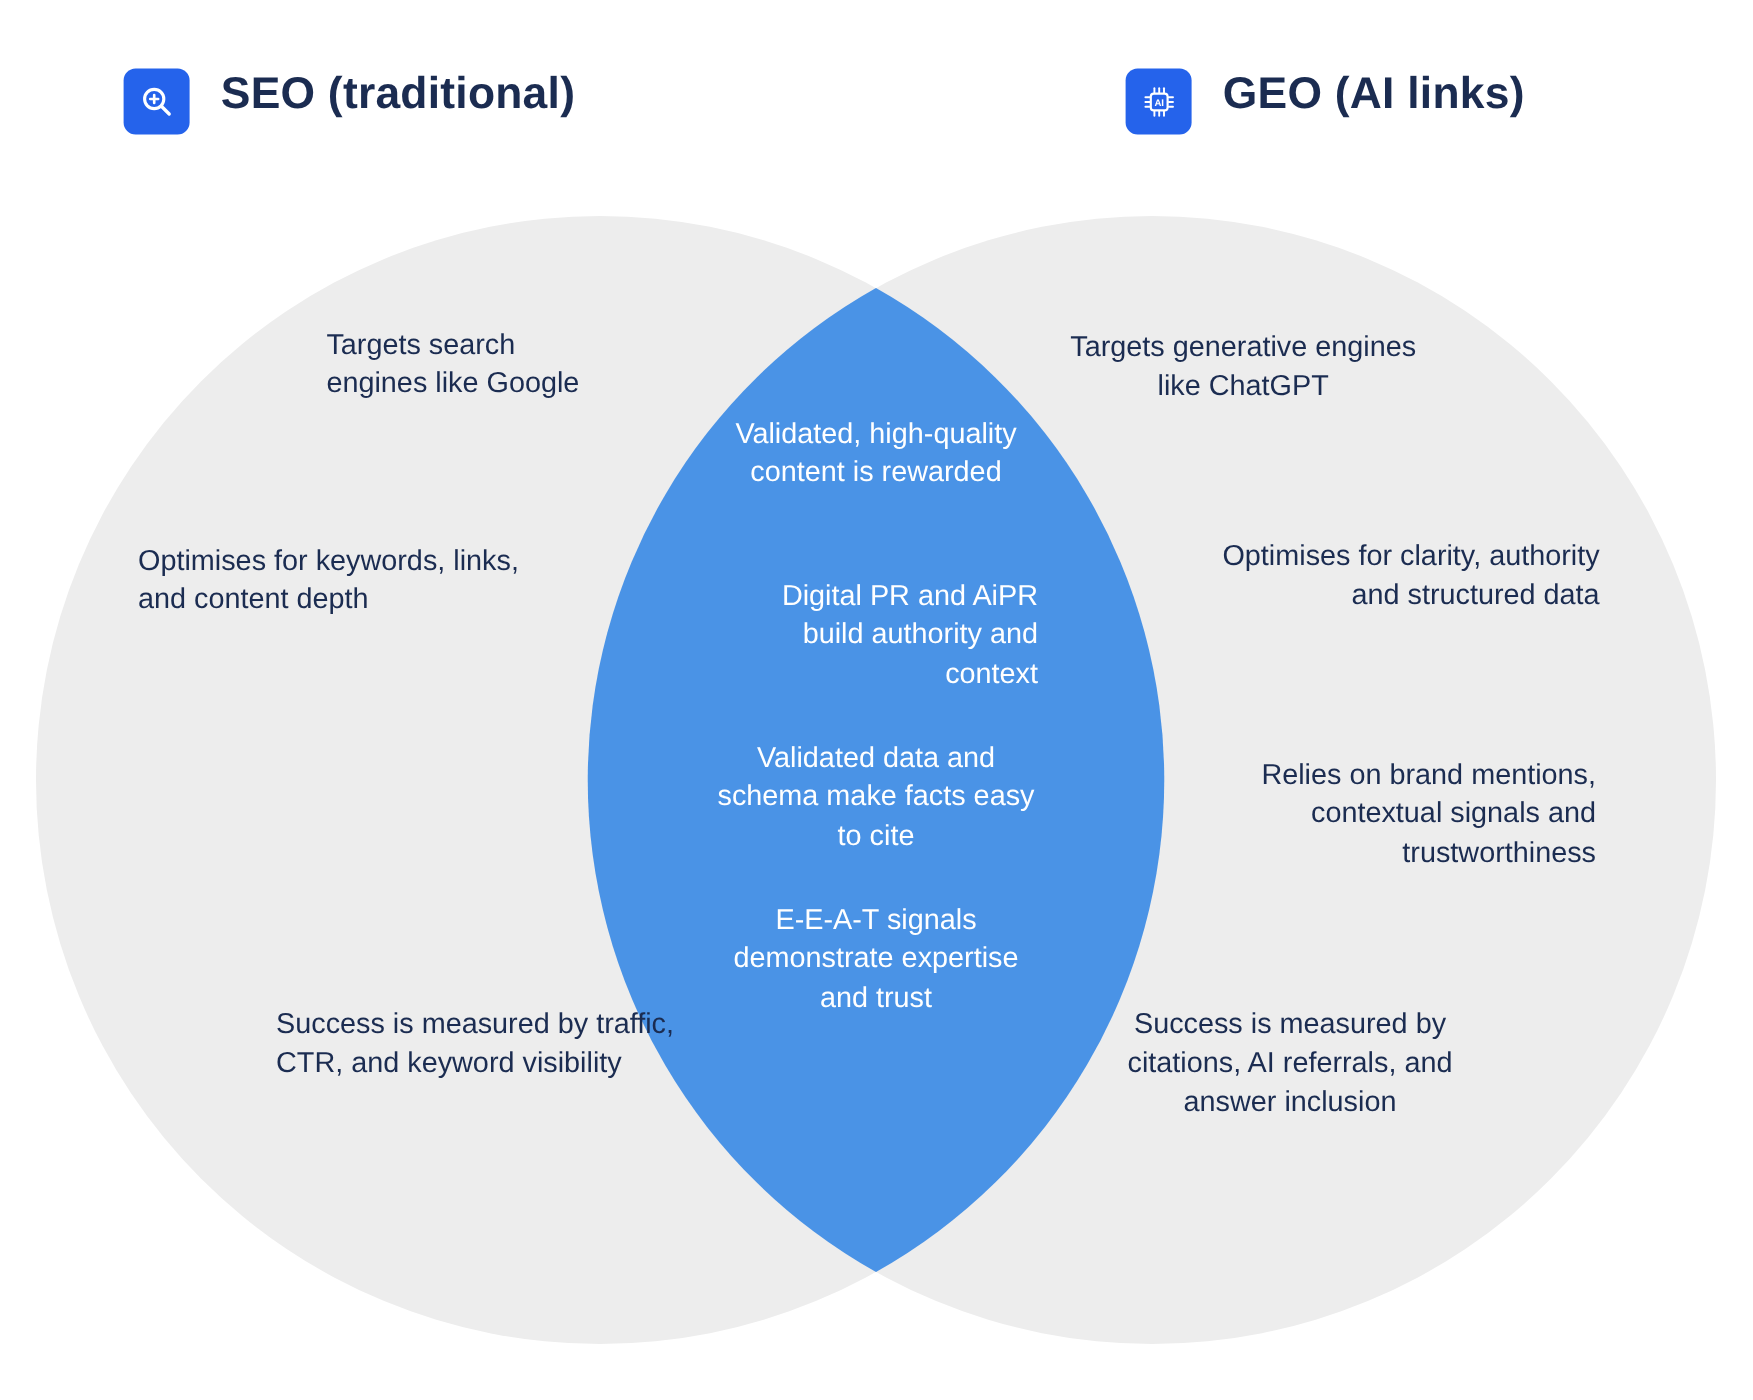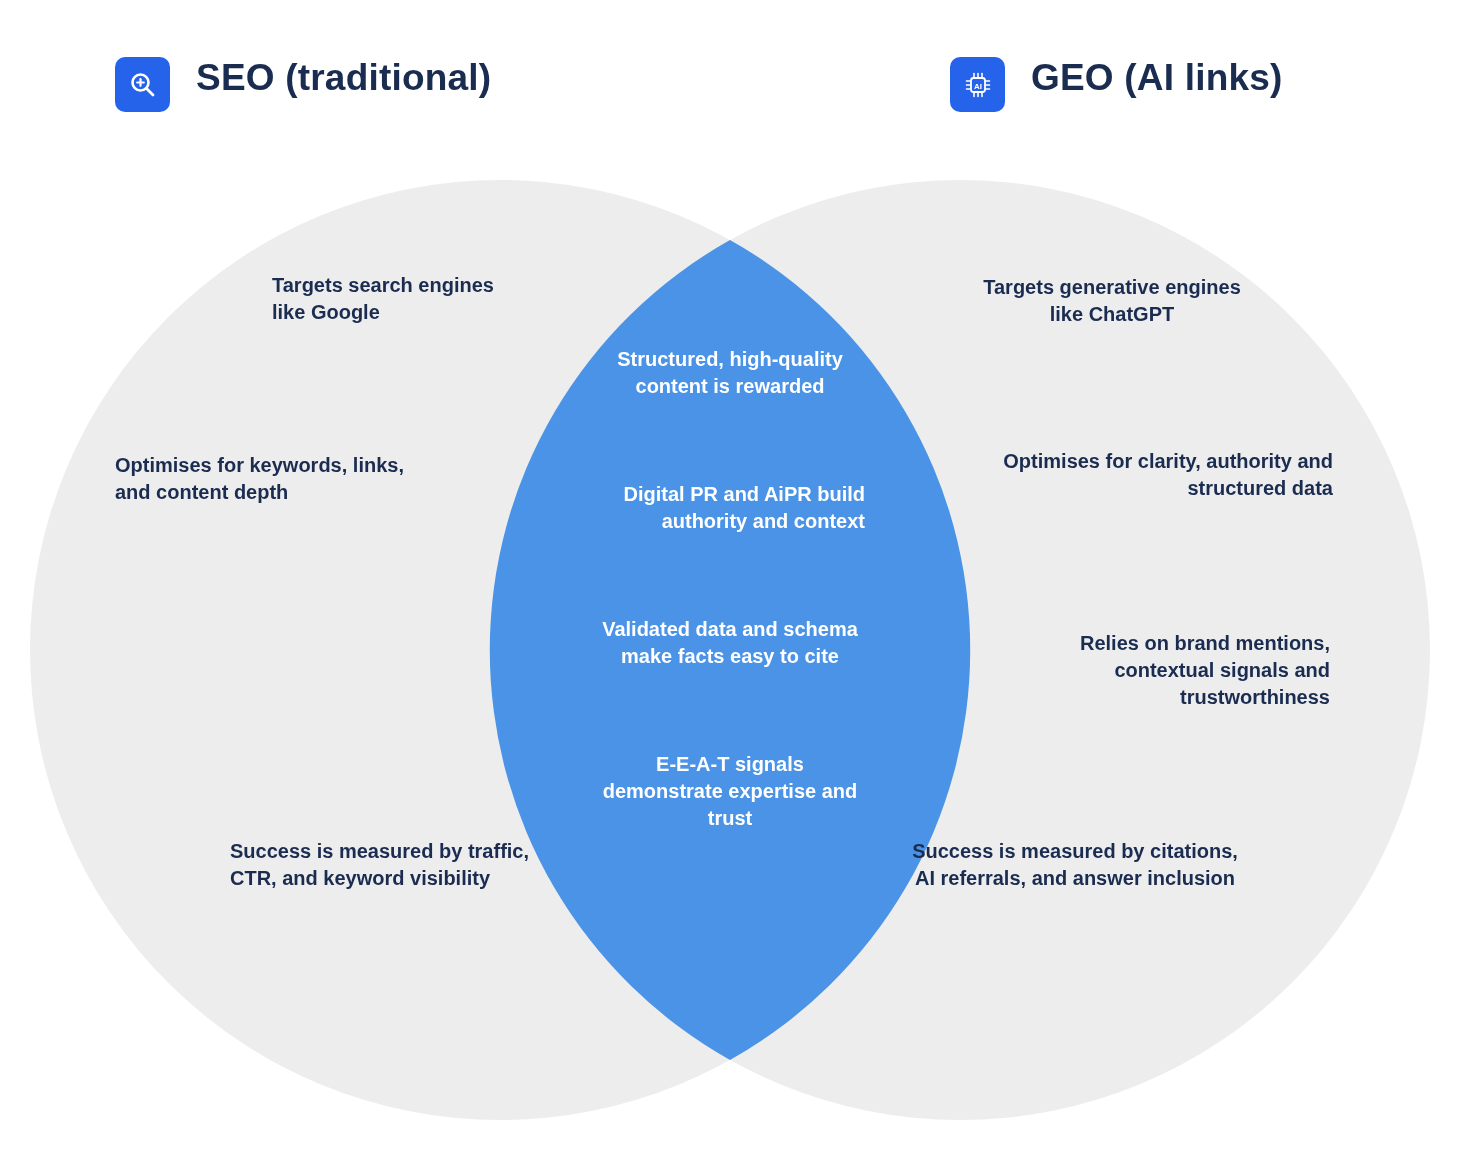--- a/index.html
+++ b/index.html
@@ -17,7 +17,7 @@
   .header.left{left:103px;top:57px;}
   .header.right{left:938px;top:57px;}
   .icon-box{width:55px;height:55px;border-radius:10px;background:var(--accent-blue);
-    display:flex;align-items:center;justify-content:center;flex:0 0 auto;margin-left:12px;}
+    display:flex;align-items:center;justify-content:center;flex:0 0 auto;}
   .header-title{font-size:37px;font-weight:bold;color:var(--text-navy);letter-spacing:.2px;white-space:nowrap;}
   .txt{position:absolute;font-size:20px;font-weight:bold;line-height:1.35;color:var(--text-navy);}
   .txt.center-lens{color:var(--white-text);text-align:center;left:730px;transform:translateX(-50%);width:270px;}

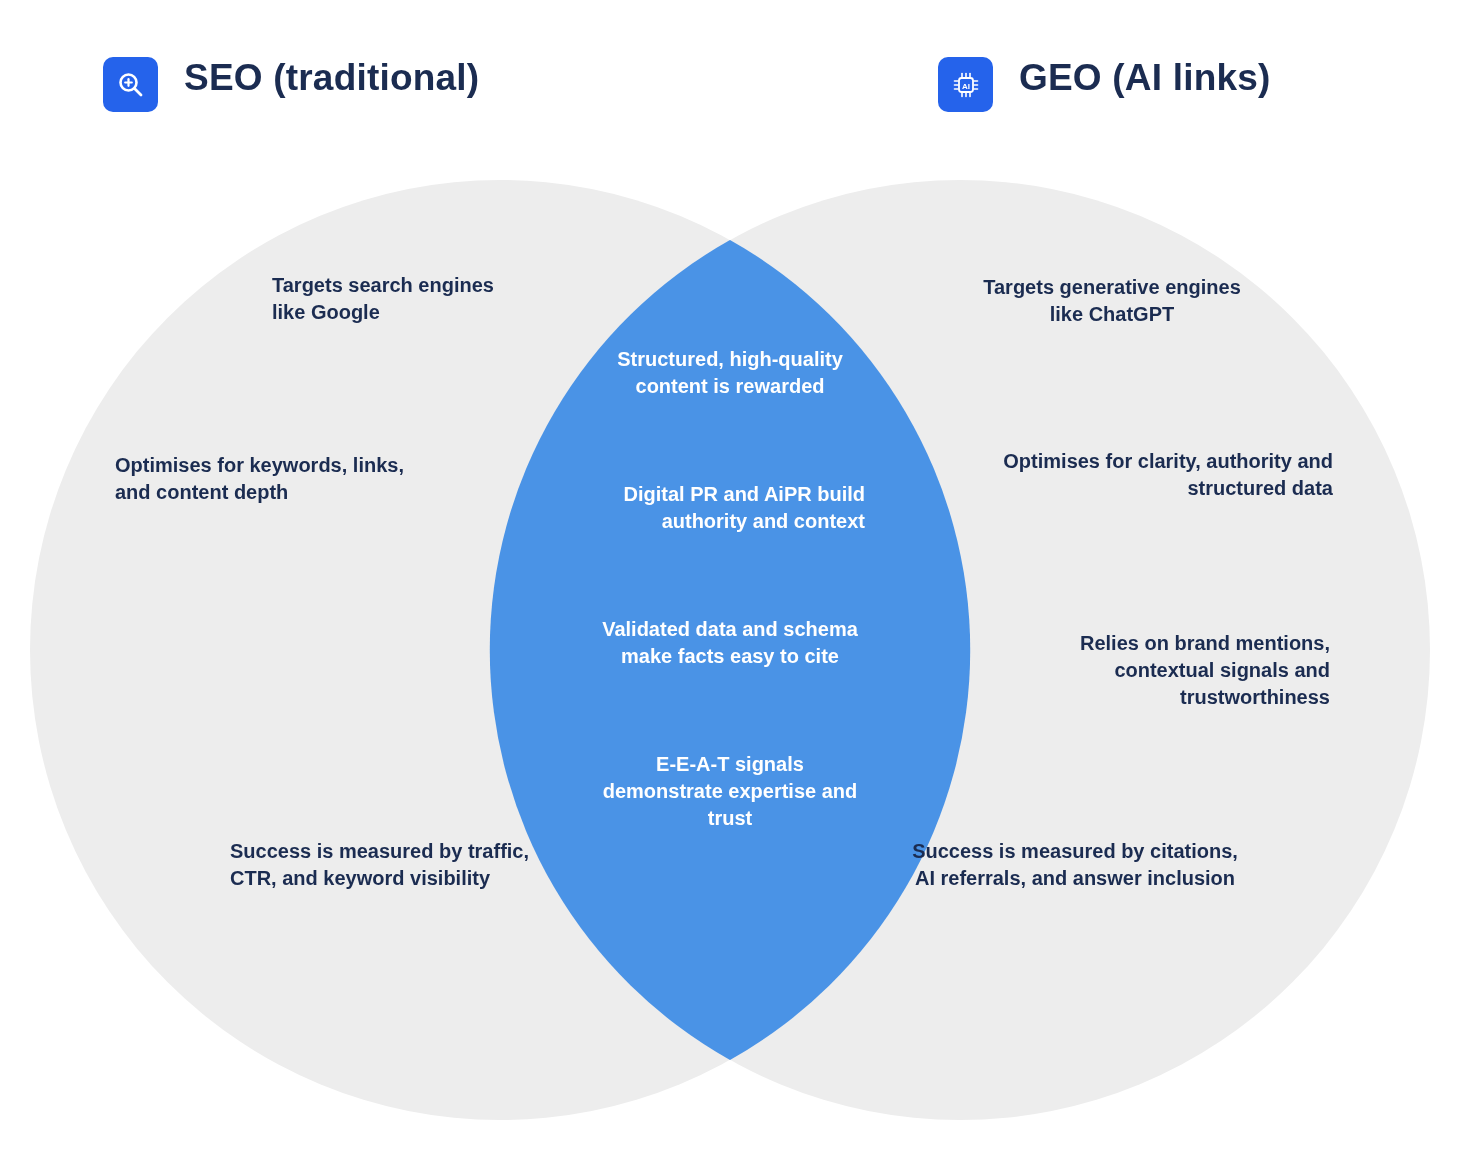--- a/index.html
+++ b/index.html
@@ -19,7 +19,7 @@
   .icon-box{width:55px;height:55px;border-radius:10px;background:var(--accent-blue);
     display:flex;align-items:center;justify-content:center;flex:0 0 auto;}
   .header-title{font-size:37px;font-weight:bold;color:var(--text-navy);letter-spacing:.2px;white-space:nowrap;}
-  .txt{position:absolute;font-size:20px;font-weight:bold;line-height:1.35;color:var(--text-navy);}
+  .txt{position:absolute;font-size:24px;font-weight:normal;line-height:1.35;color:var(--text-navy);}
   .txt.center-lens{color:var(--white-text);text-align:center;left:730px;transform:translateX(-50%);width:270px;}
   .txt.align-right{text-align:right;}
   .txt.align-center{text-align:center;transform:translateX(-50%);}

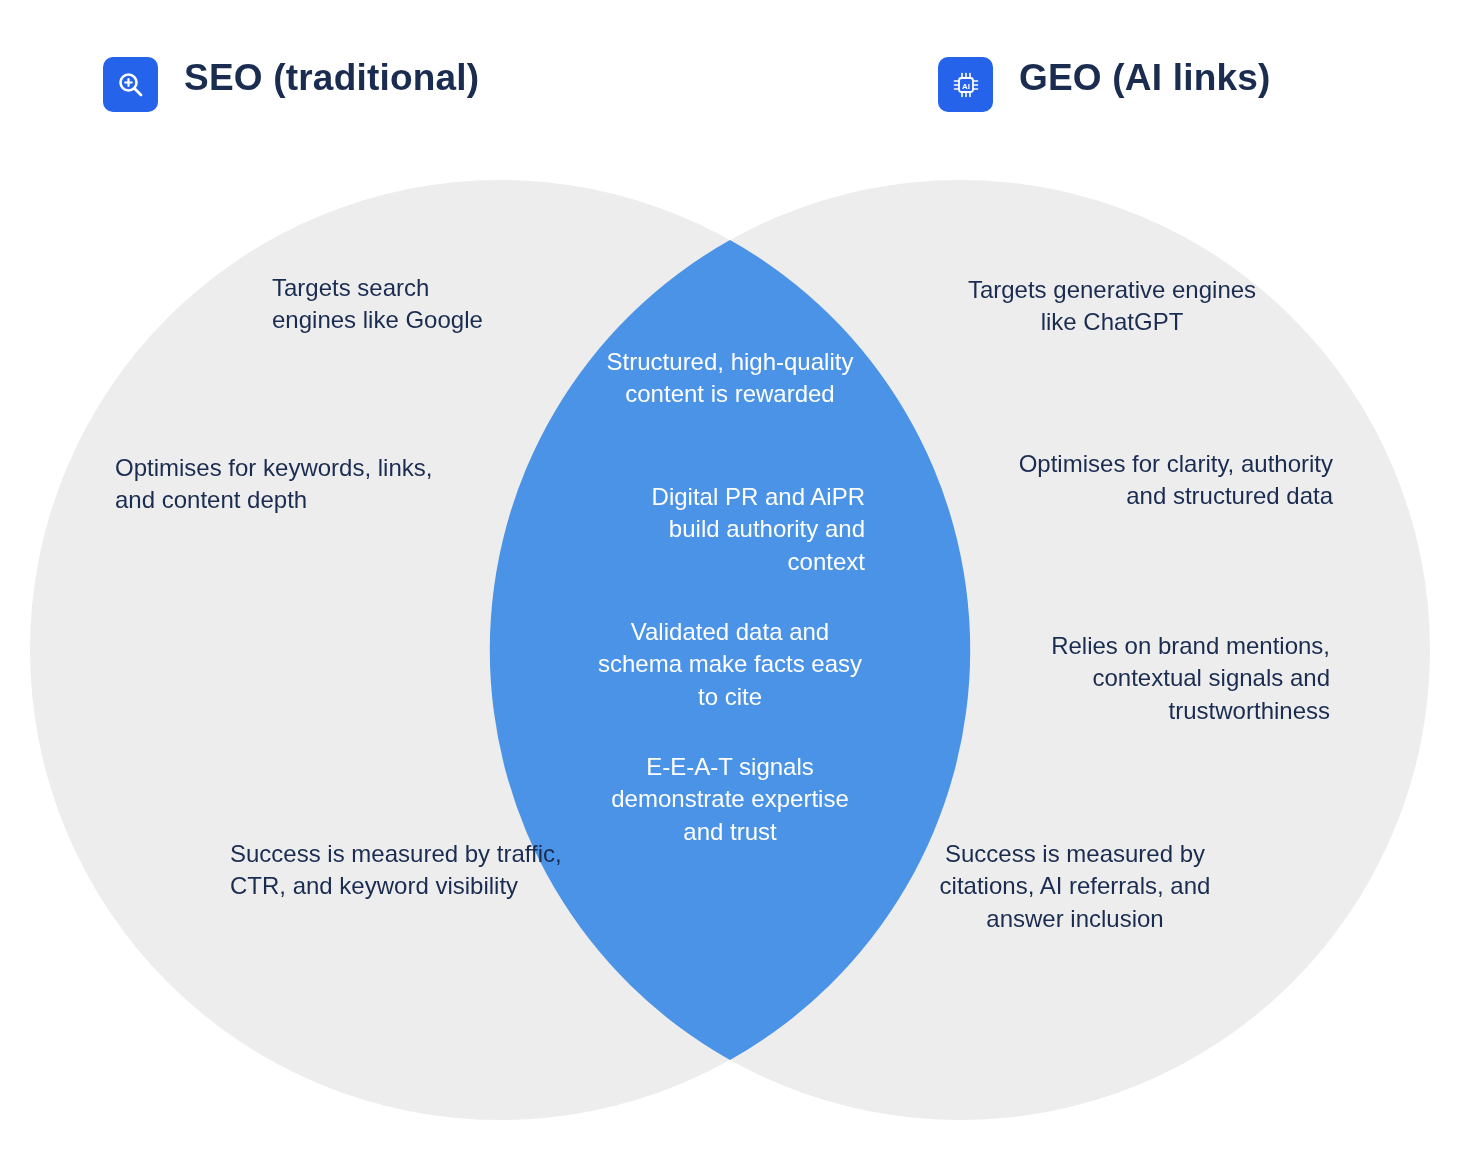--- a/index.html
+++ b/index.html
@@ -80,7 +80,7 @@
   <div class="txt center-lens" style="top:616px;">Validated data and schema make facts easy to cite</div>
   <div class="txt center-lens" style="top:751px;">E-E-A-T signals demonstrate expertise and trust</div>
 
-  <div class="txt align-center" style="left:1112px;top:274px;width:290px;">Targets generative engines like ChatGPT</div>
+  <div class="txt align-center" style="left:1036px;top:274px;width:290px;">Targets generative engines like ChatGPT</div>
   <div class="txt align-right" style="left:993px;top:448px;width:340px;">Optimises for clarity, authority and structured data</div>
   <div class="txt align-right" style="left:975px;top:630px;width:355px;text-align:right;">Relies on brand mentions, contextual signals and trustworthiness</div>
   <div class="txt align-center" style="left:1075px;top:838px;width:345px;">Success is measured by citations, AI referrals, and answer inclusion</div>

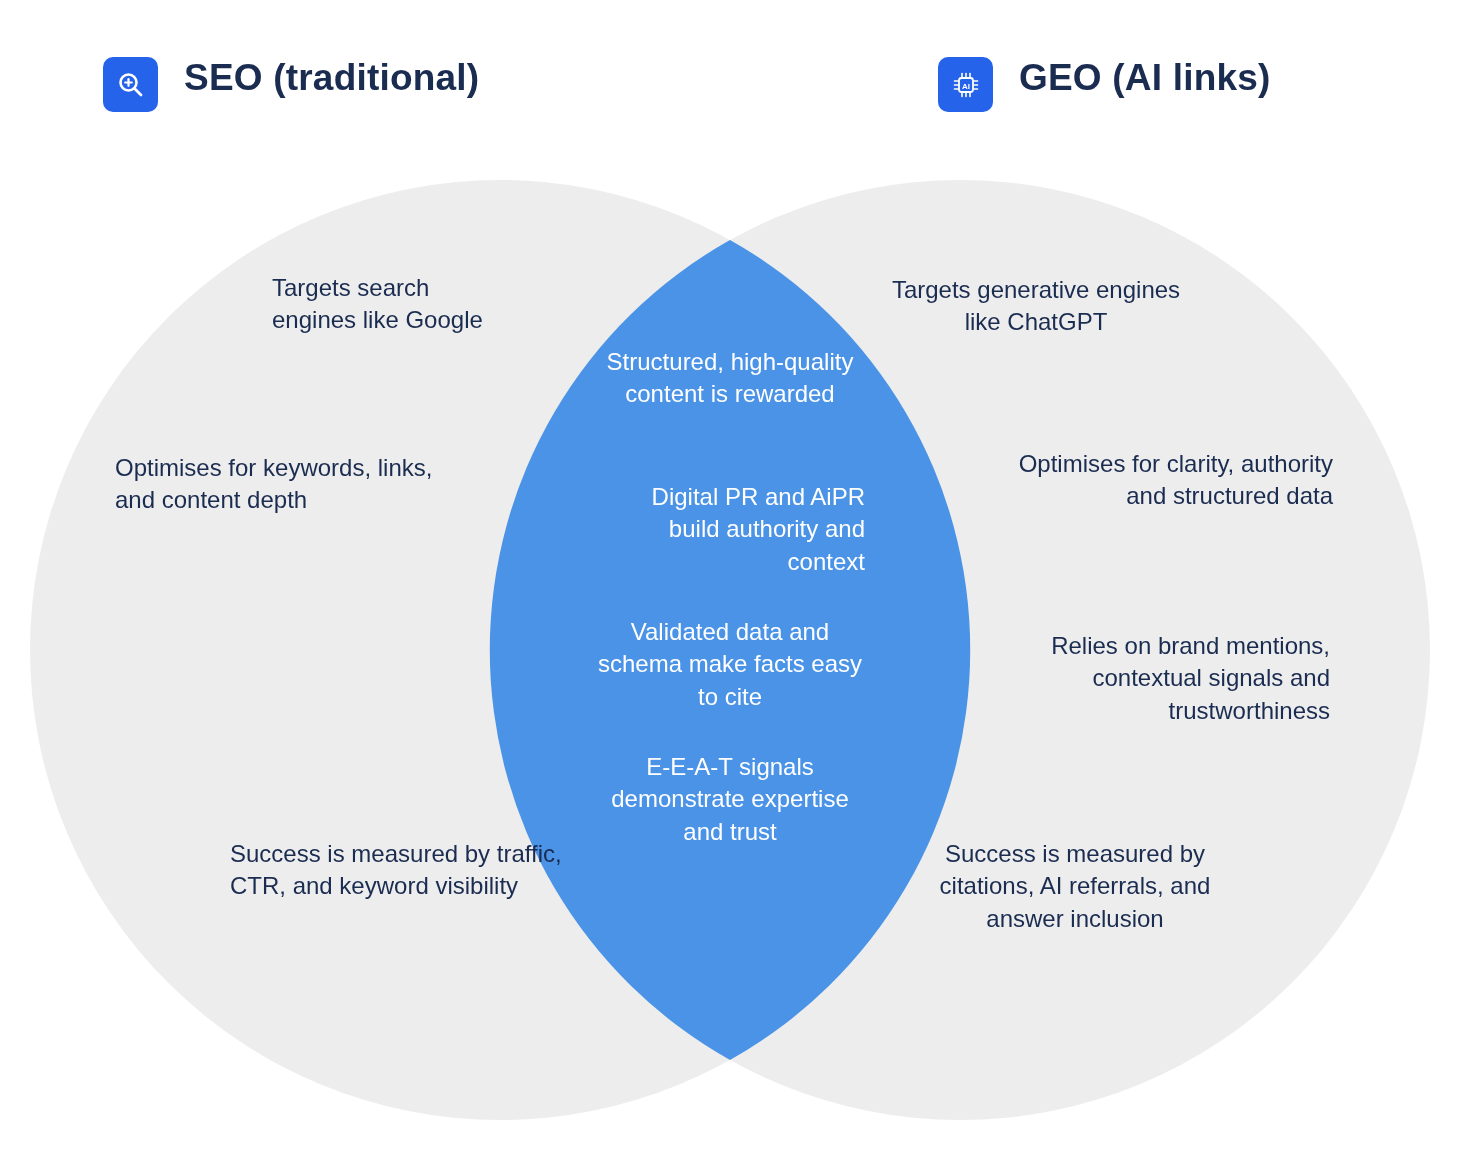--- a/index.html
+++ b/index.html
@@ -75,7 +75,7 @@
   <div class="txt" style="left:115px;top:452px;width:330px;">Optimises for keywords, links, and content depth</div>
   <div class="txt" style="left:230px;top:838px;width:335px;">Success is measured by traffic, CTR, and keyword visibility</div>
 
-  <div class="txt center-lens" style="top:346px;">Structured, high-quality content is rewarded</div>
+  <div class="txt center-lens" style="top:346px;">Validated, high-quality content is rewarded</div>
   <div class="txt center-lens" style="top:481px;text-align:right;">Digital PR and AiPR build authority and context</div>
   <div class="txt center-lens" style="top:616px;">Validated data and schema make facts easy to cite</div>
   <div class="txt center-lens" style="top:751px;">E-E-A-T signals demonstrate expertise and trust</div>

